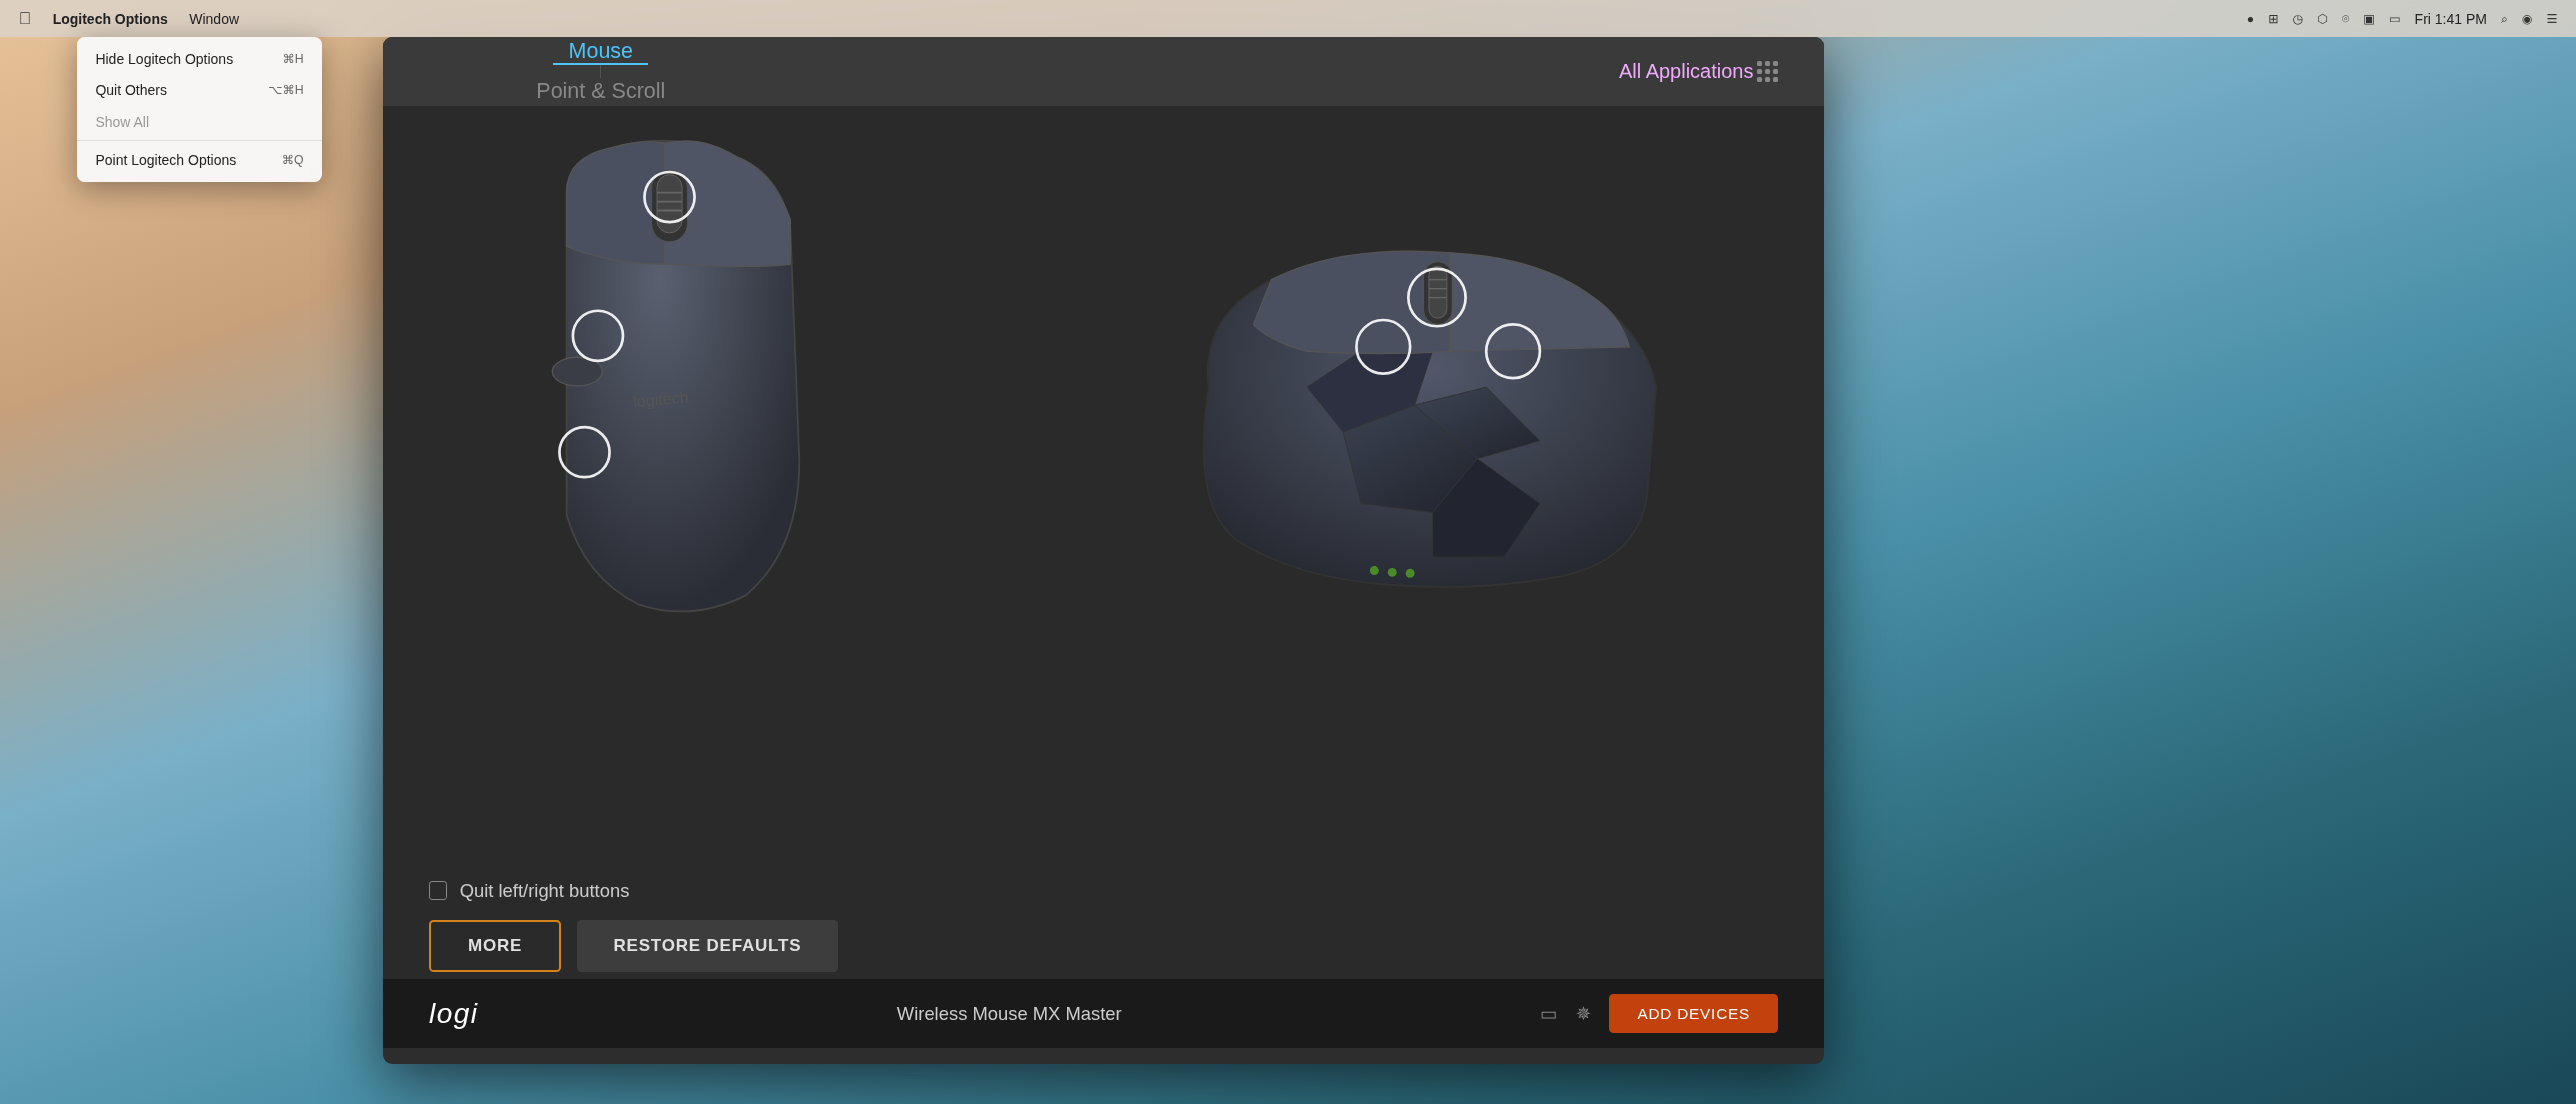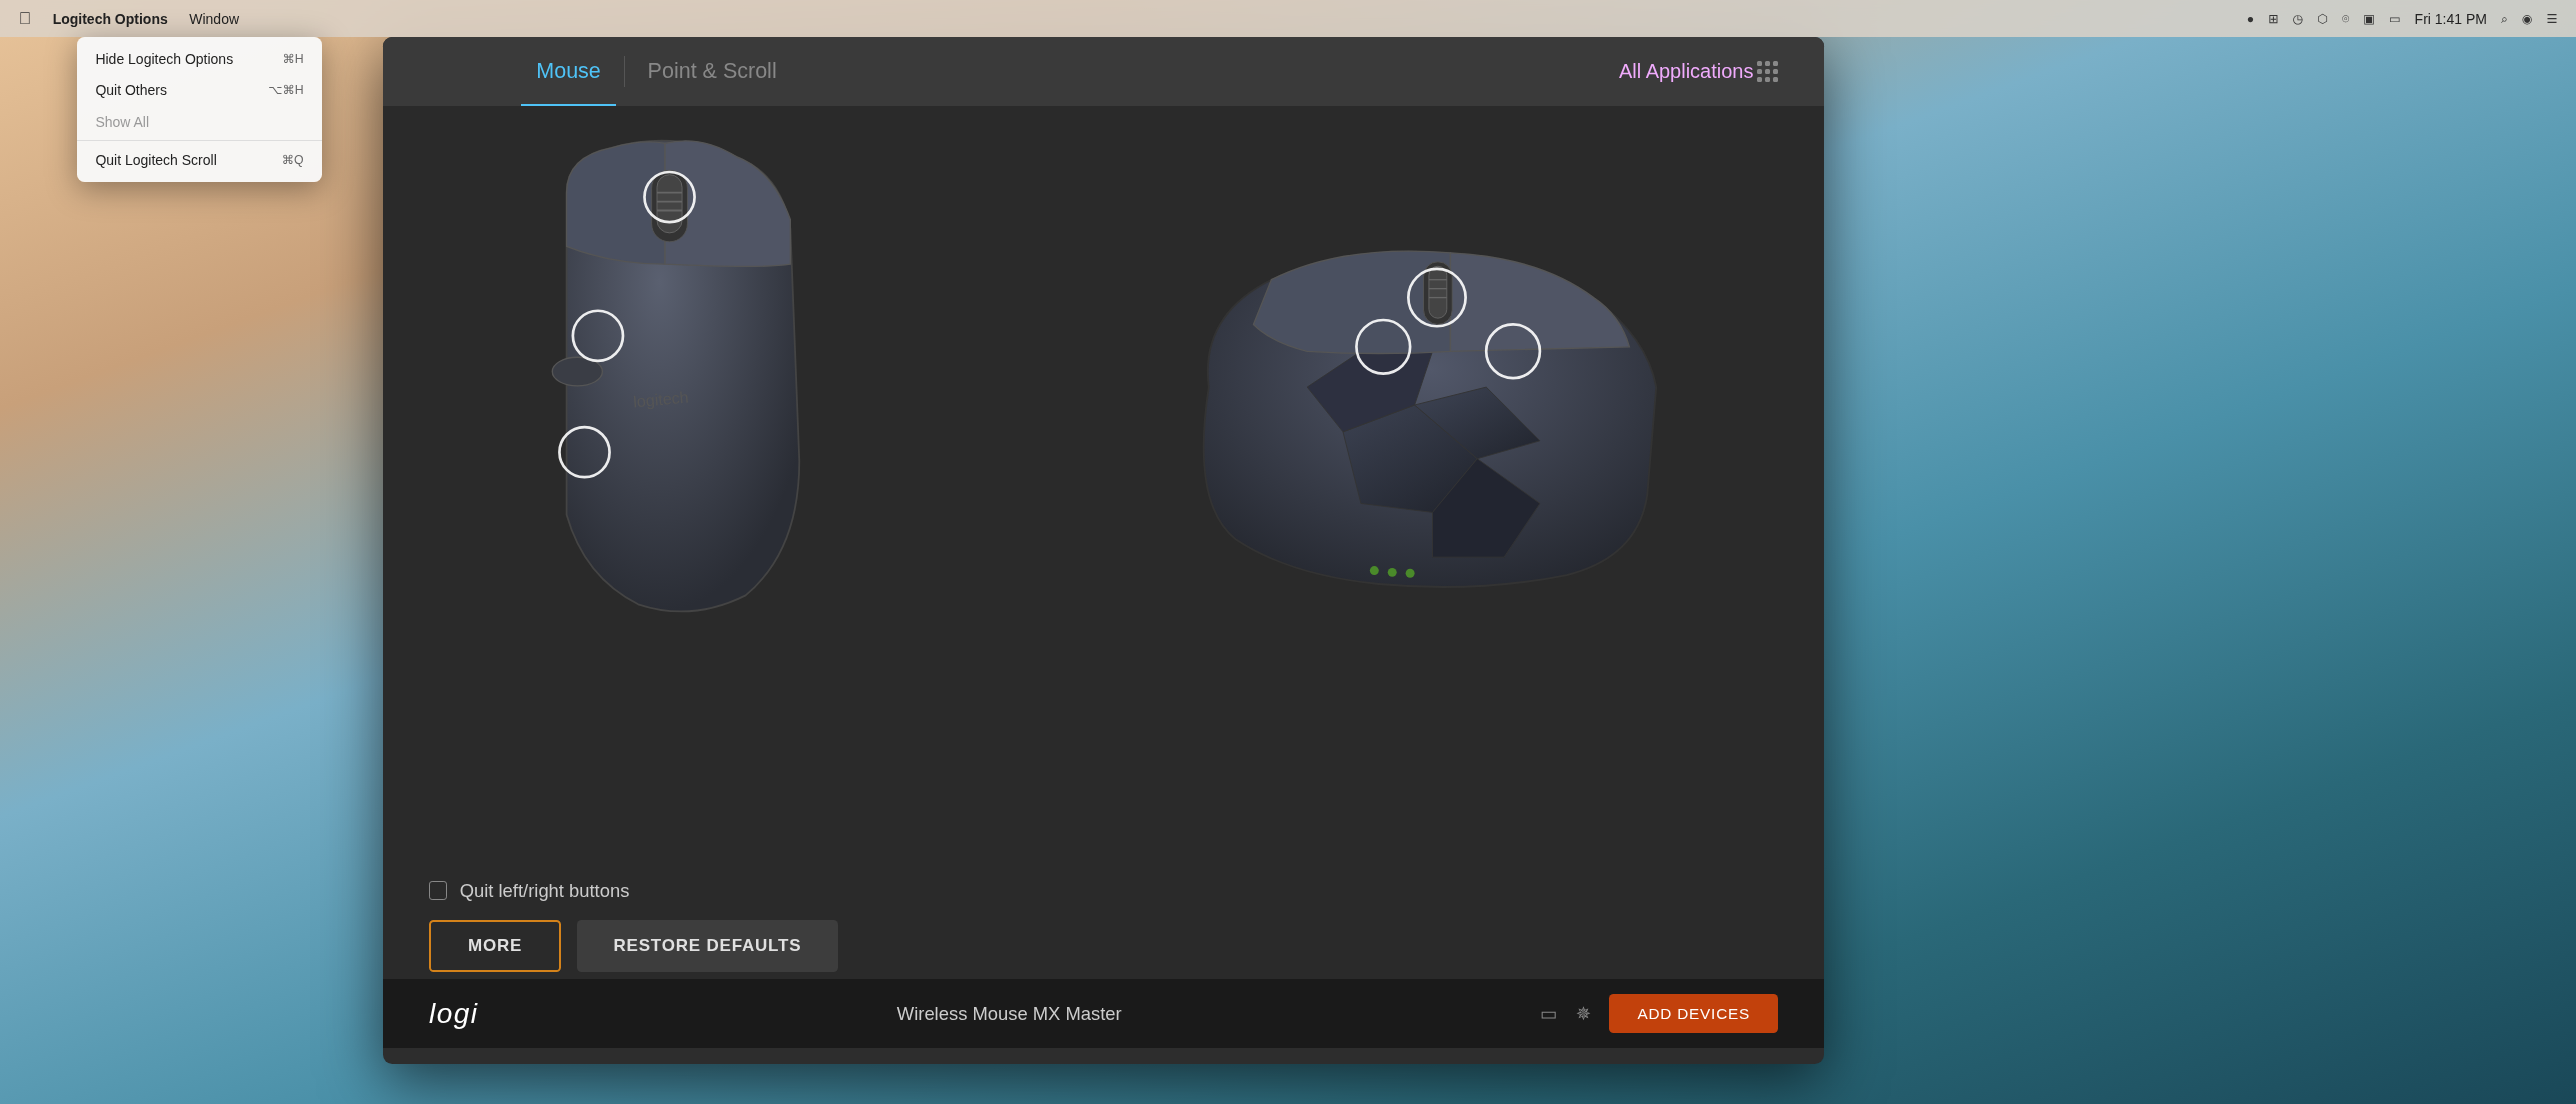--- a/index.html
+++ b/index.html
@@ -374,7 +374,7 @@
 
   <div class="tabs-bar">
 
-    <div style="margin-left: 92px; display: flex; align-items: center; height: 100%;">
+    <div style="margin-left: 92px; display: flex; align-items: center; height: 100%; flex-direction: column;">
       <div class="tab active">
         <span>Mouse</span>
       </div>

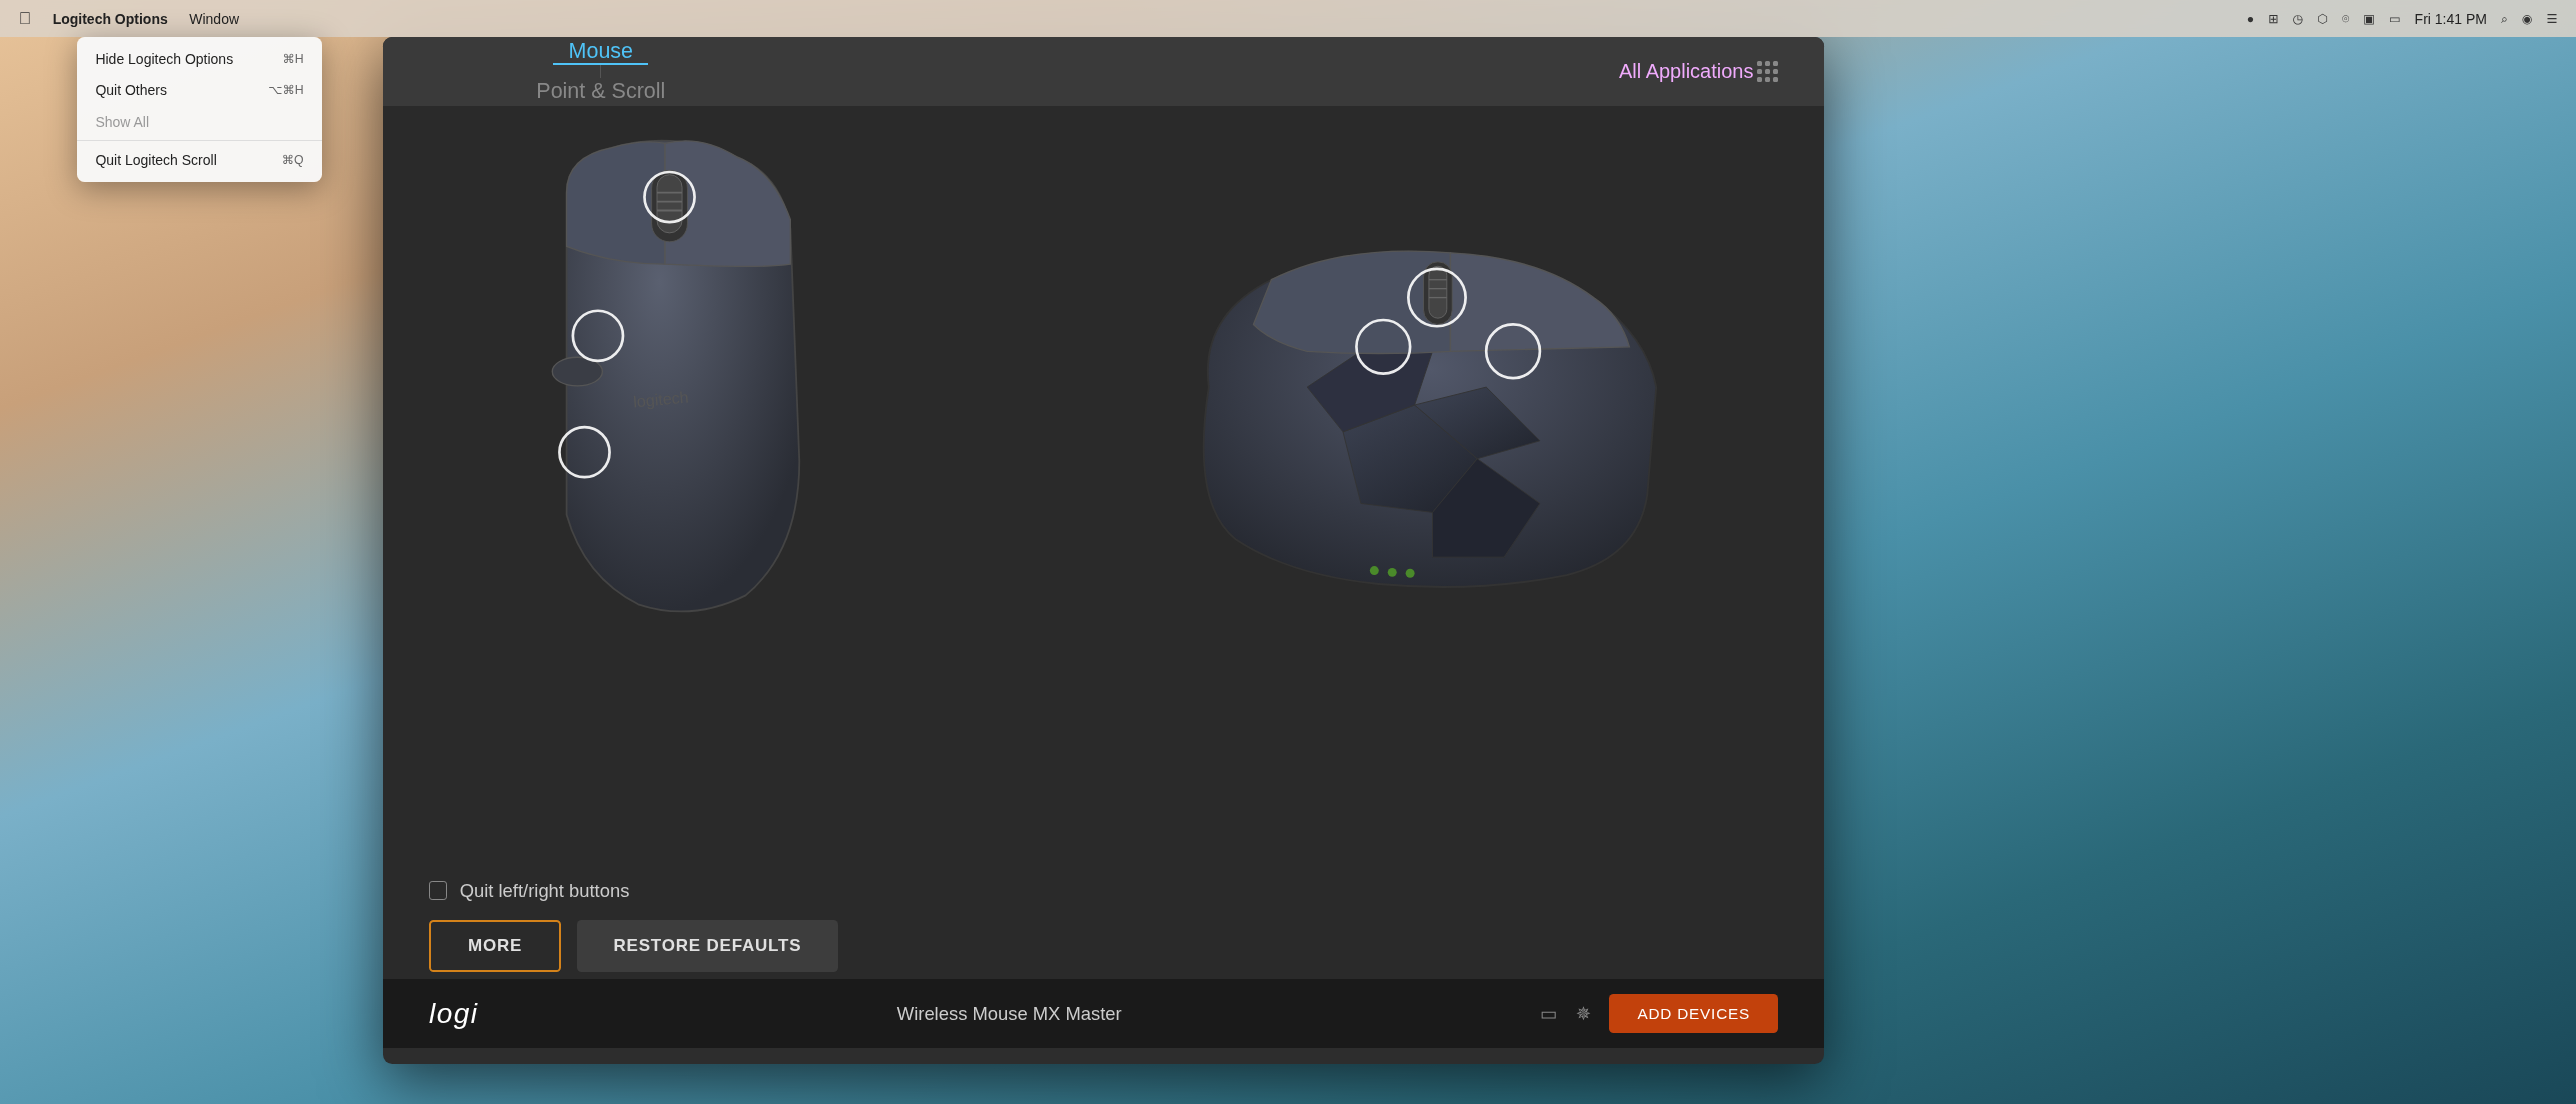--- a/index.html
+++ b/index.html
@@ -365,7 +365,7 @@
   </div>
   <div class="dropdown-separator"></div>
   <div class="dropdown-item">
-    <span>Quit Logitech Scroll</span>
+    <span>Point Logitech Options</span>
     <span class="shortcut">⌘Q</span>
   </div>
 </div>

